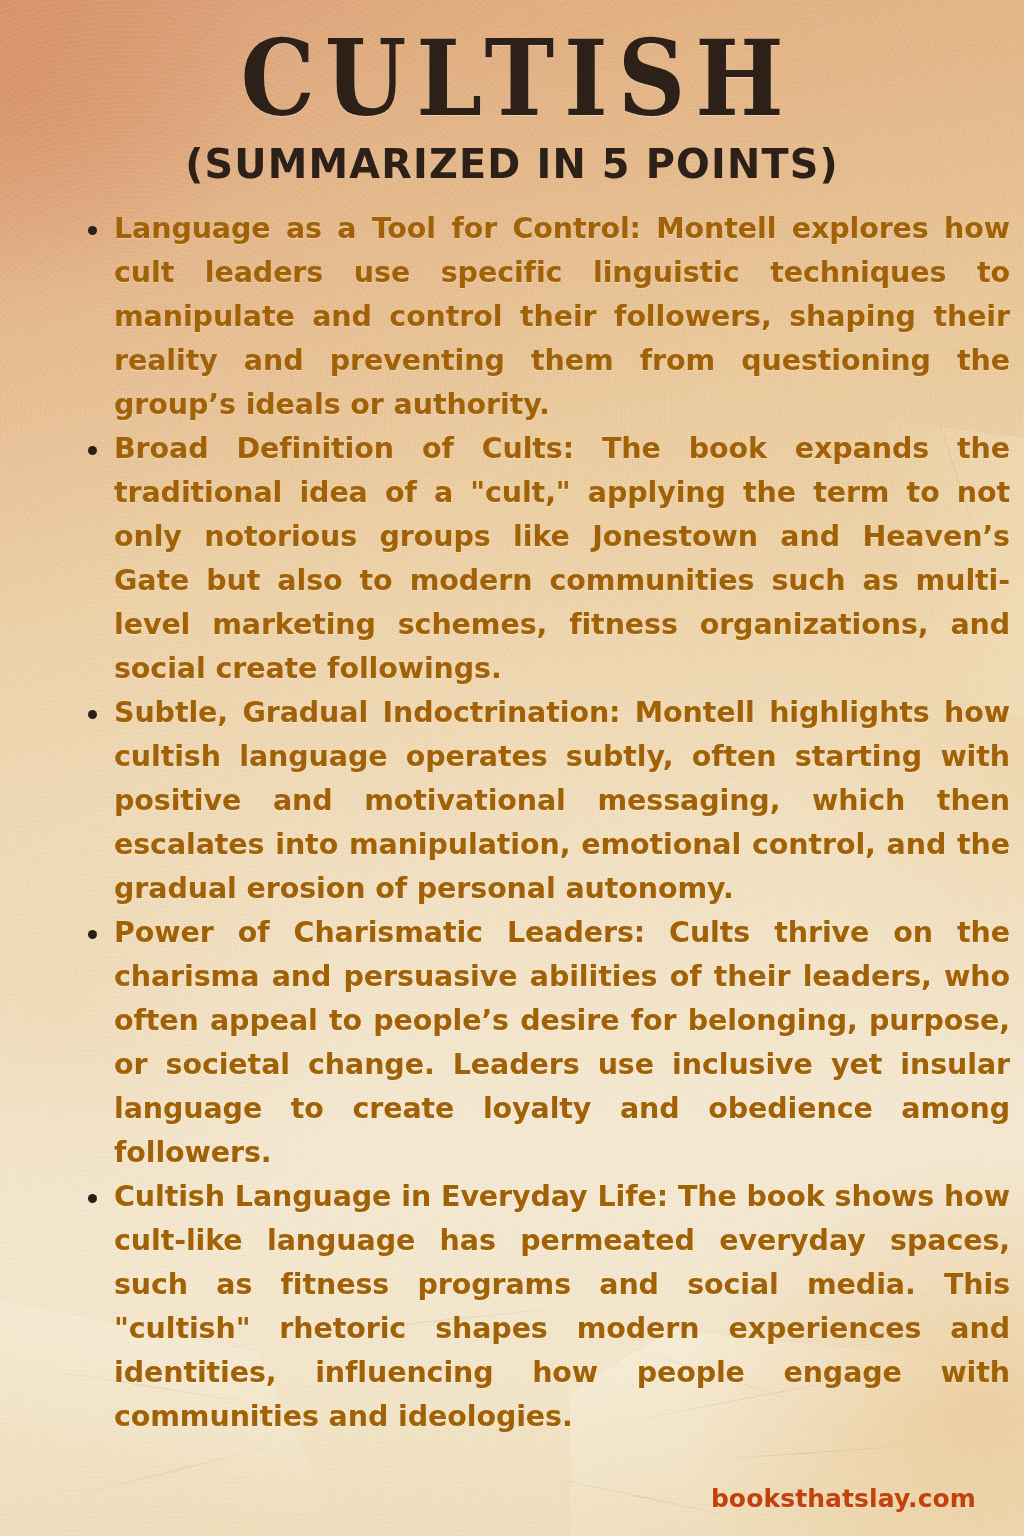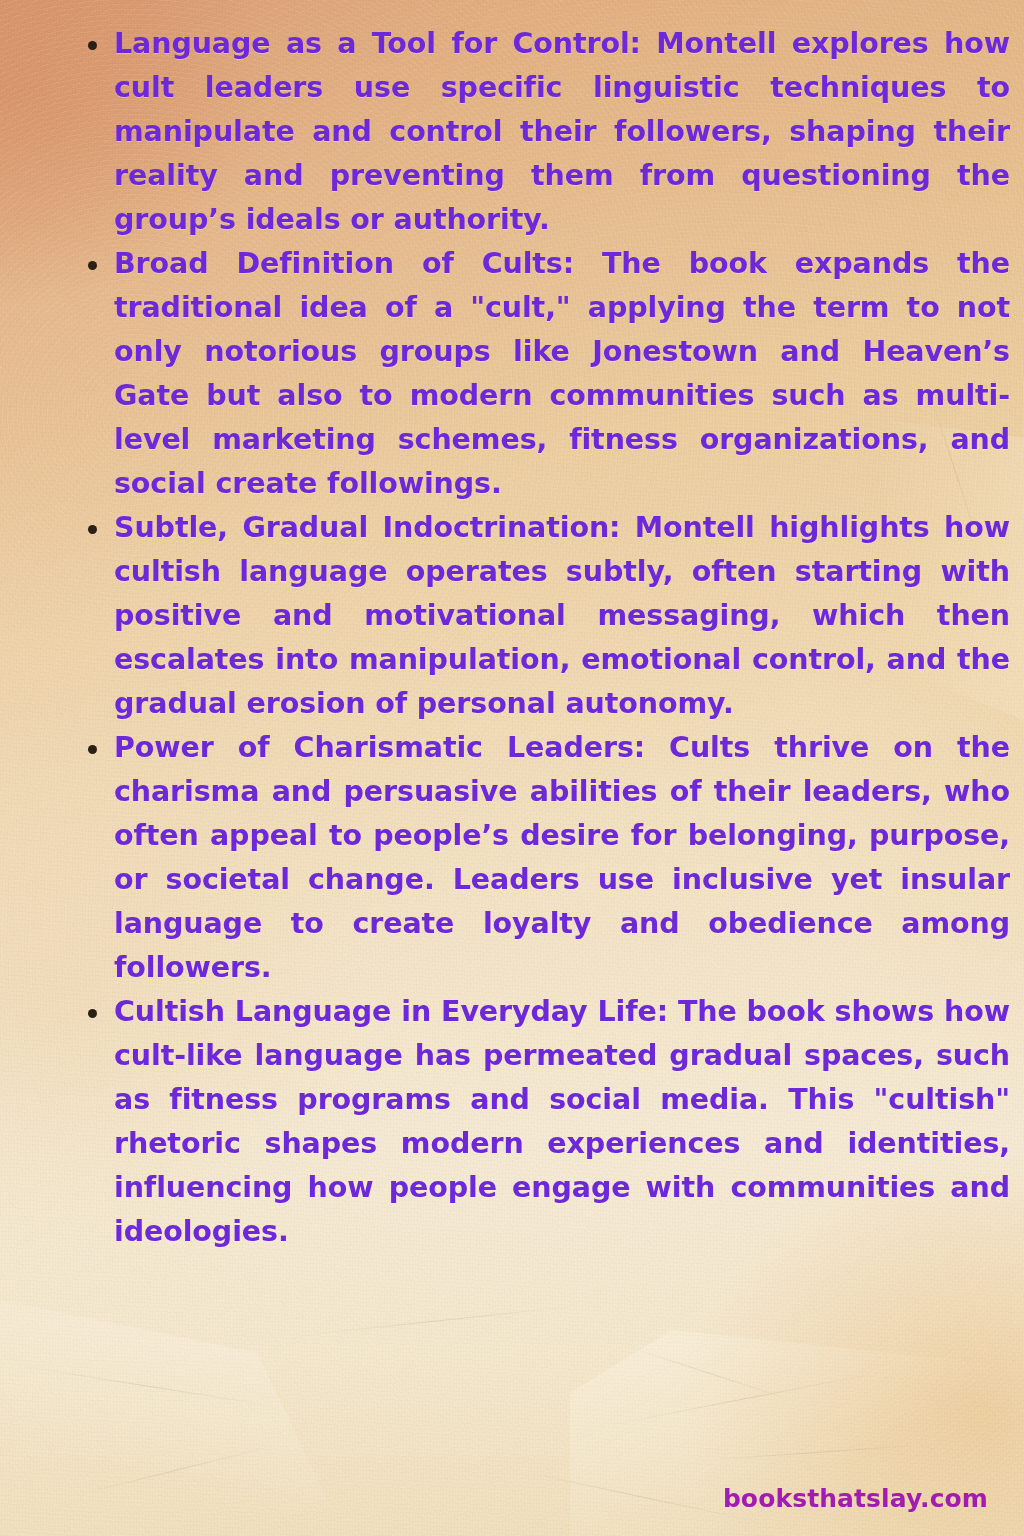--- a/index.html
+++ b/index.html
@@ -236,6 +236,10 @@
 
   <div class="content">
 
+    <div class="title-block">
+      <h1 class="poster-title">CULTISH</h1>
+      <h2 class="poster-subtitle">(SUMMARIZED IN 5 POINTS)</h2>
+    </div>
 
     <ul class="points">
       <li class="point">

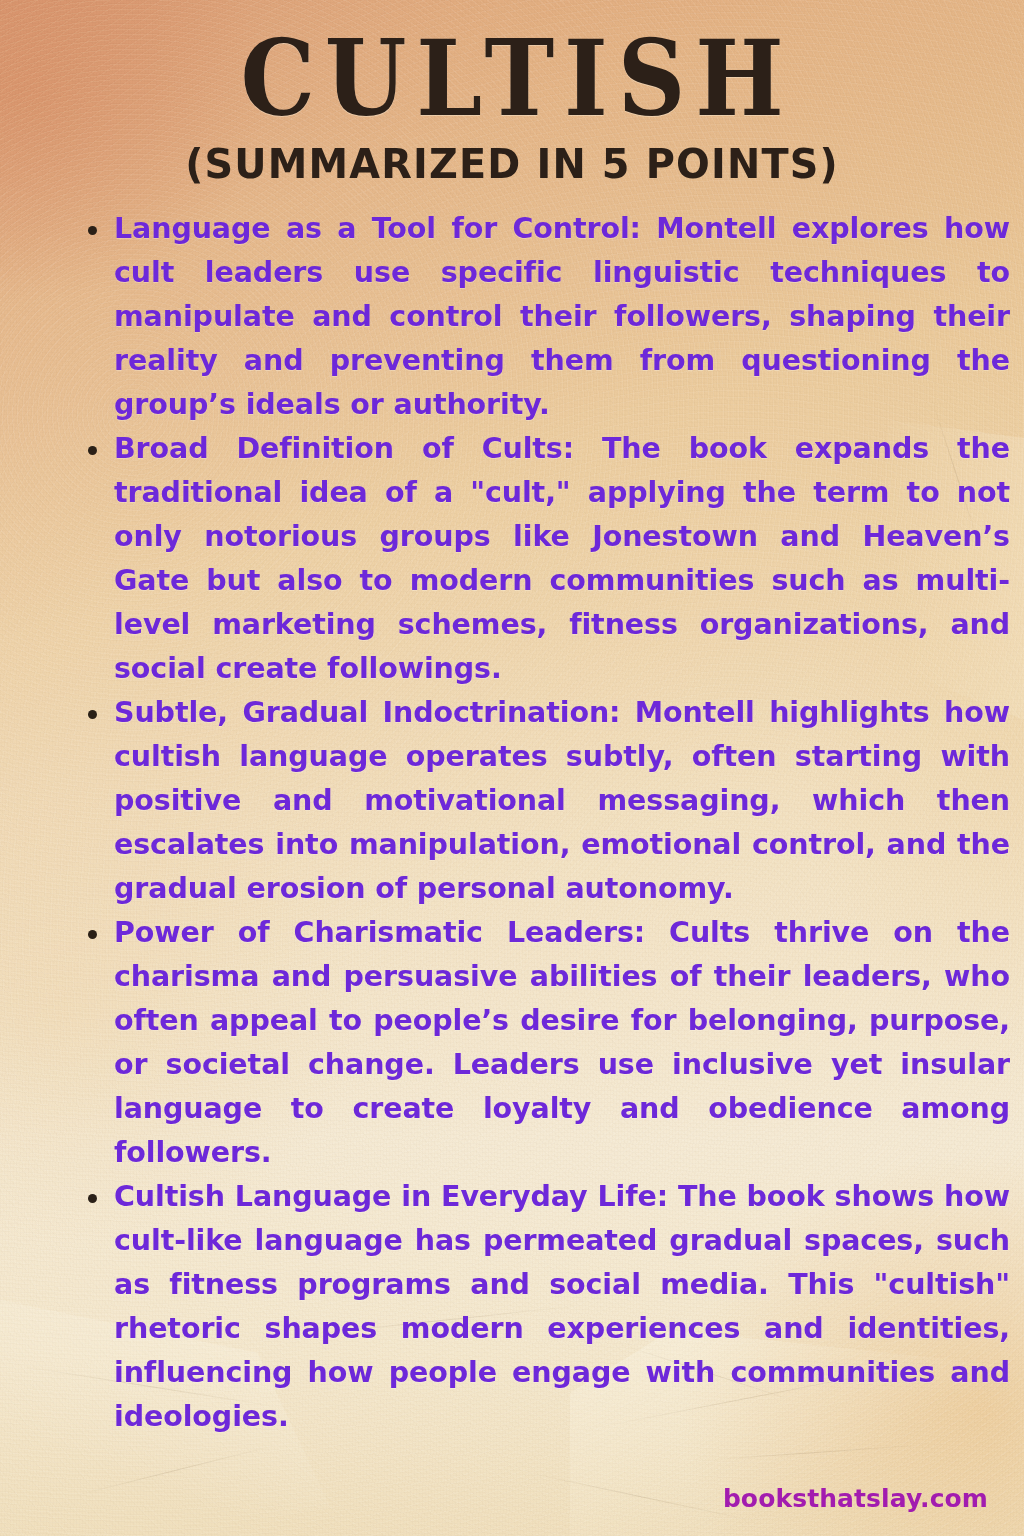--- a/index.html
+++ b/index.html
@@ -171,7 +171,7 @@
 
   .point {
     position: relative;
-    color: #6d28d9;
+    color: #a16207;
     font-family: "DejaVu Sans", "Liberation Sans", sans-serif;
     font-weight: bold;
     font-size: 28.5px;

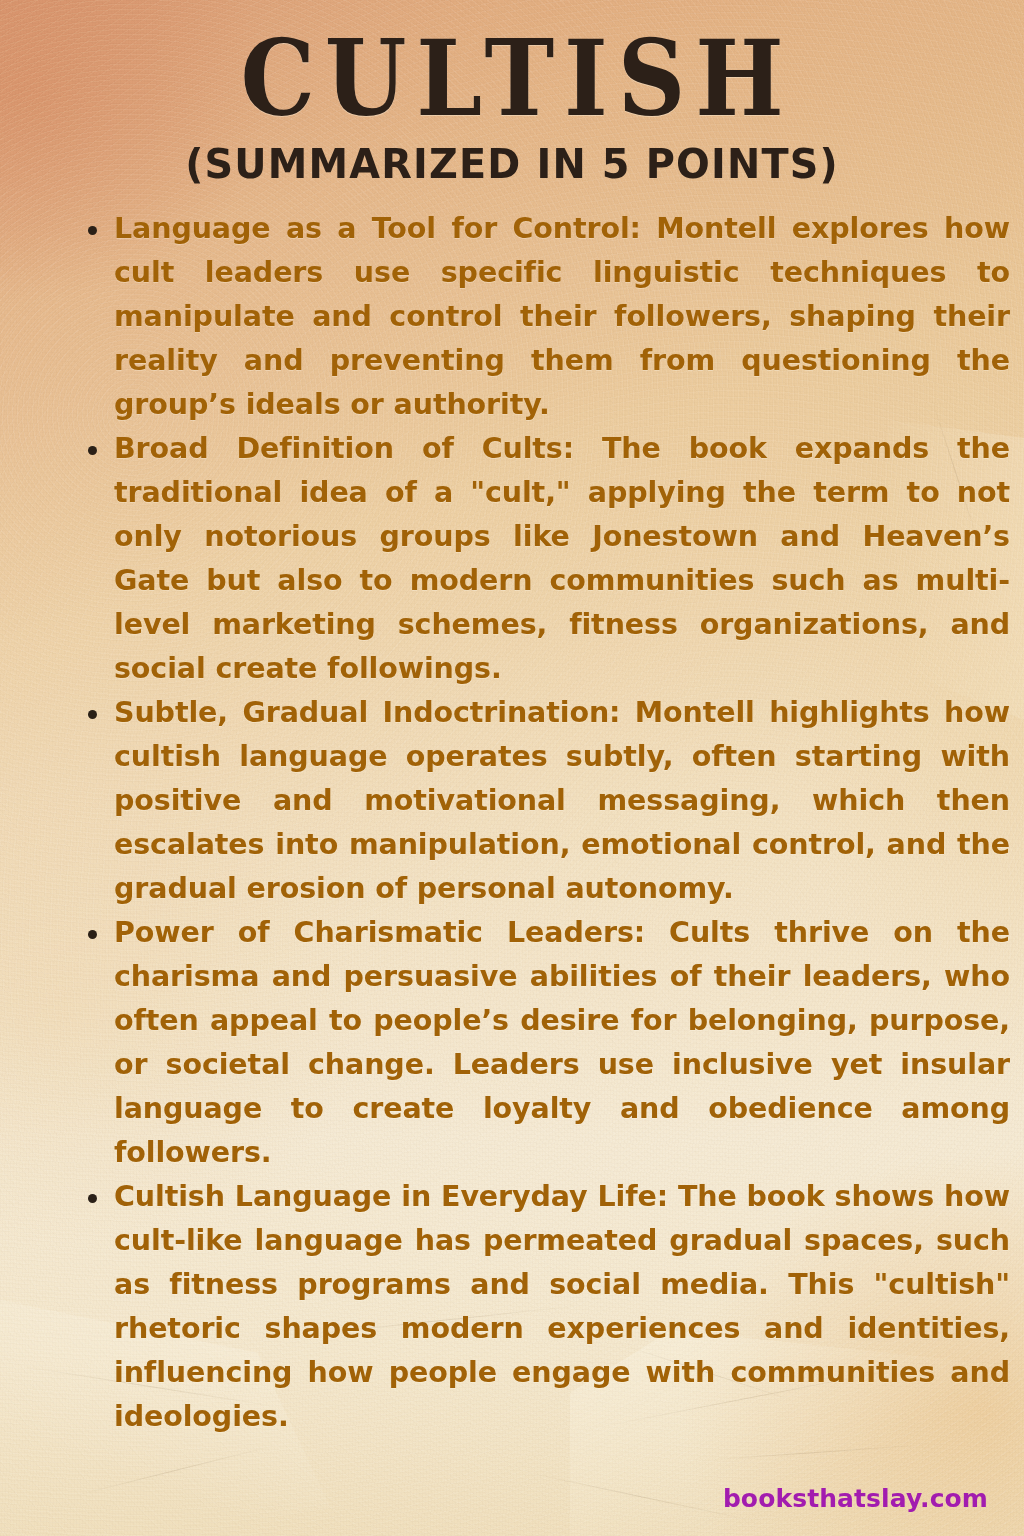--- a/index.html
+++ b/index.html
@@ -260,7 +260,7 @@
       </li>
       <li class="point">
         <span class="dot"></span>
-        <span class="txt">Cultish Language in Everyday Life: The book shows how cult-like language has permeated gradual spaces, such as fitness programs and social media. This "cultish" rhetoric shapes modern experiences and identities, influencing how people engage with communities and ideologies.</span>
+        <span class="txt">Cultish Language in Everyday Life: The book shows how cult-like language has permeated everyday spaces, such as fitness programs and social media. This "cultish" rhetoric shapes modern experiences and identities, influencing how people engage with communities and ideologies.</span>
       </li>
     </ul>
 

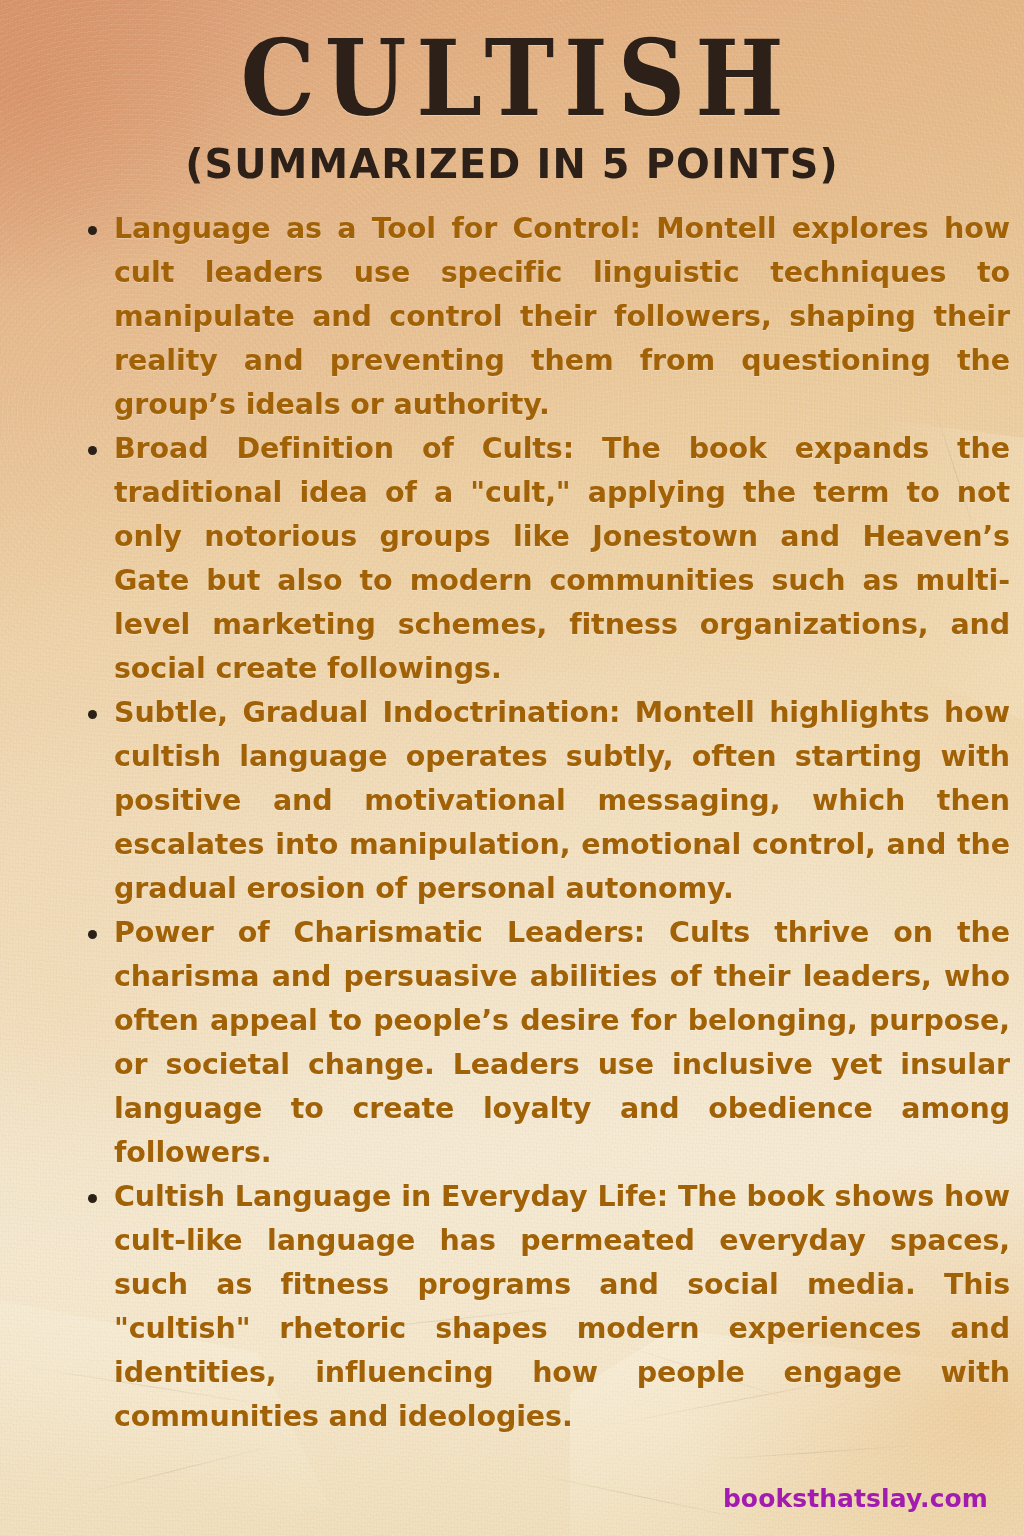--- a/index.html
+++ b/index.html
@@ -200,9 +200,9 @@
 
   .watermark {
     position: absolute;
-    right: 36px;
+    right: 48px;
     bottom: 23px;
-    color: #a21caf;
+    color: #c2410c;
     font-family: "DejaVu Sans", "Liberation Sans", sans-serif;
     font-weight: bold;
     font-size: 25px;

